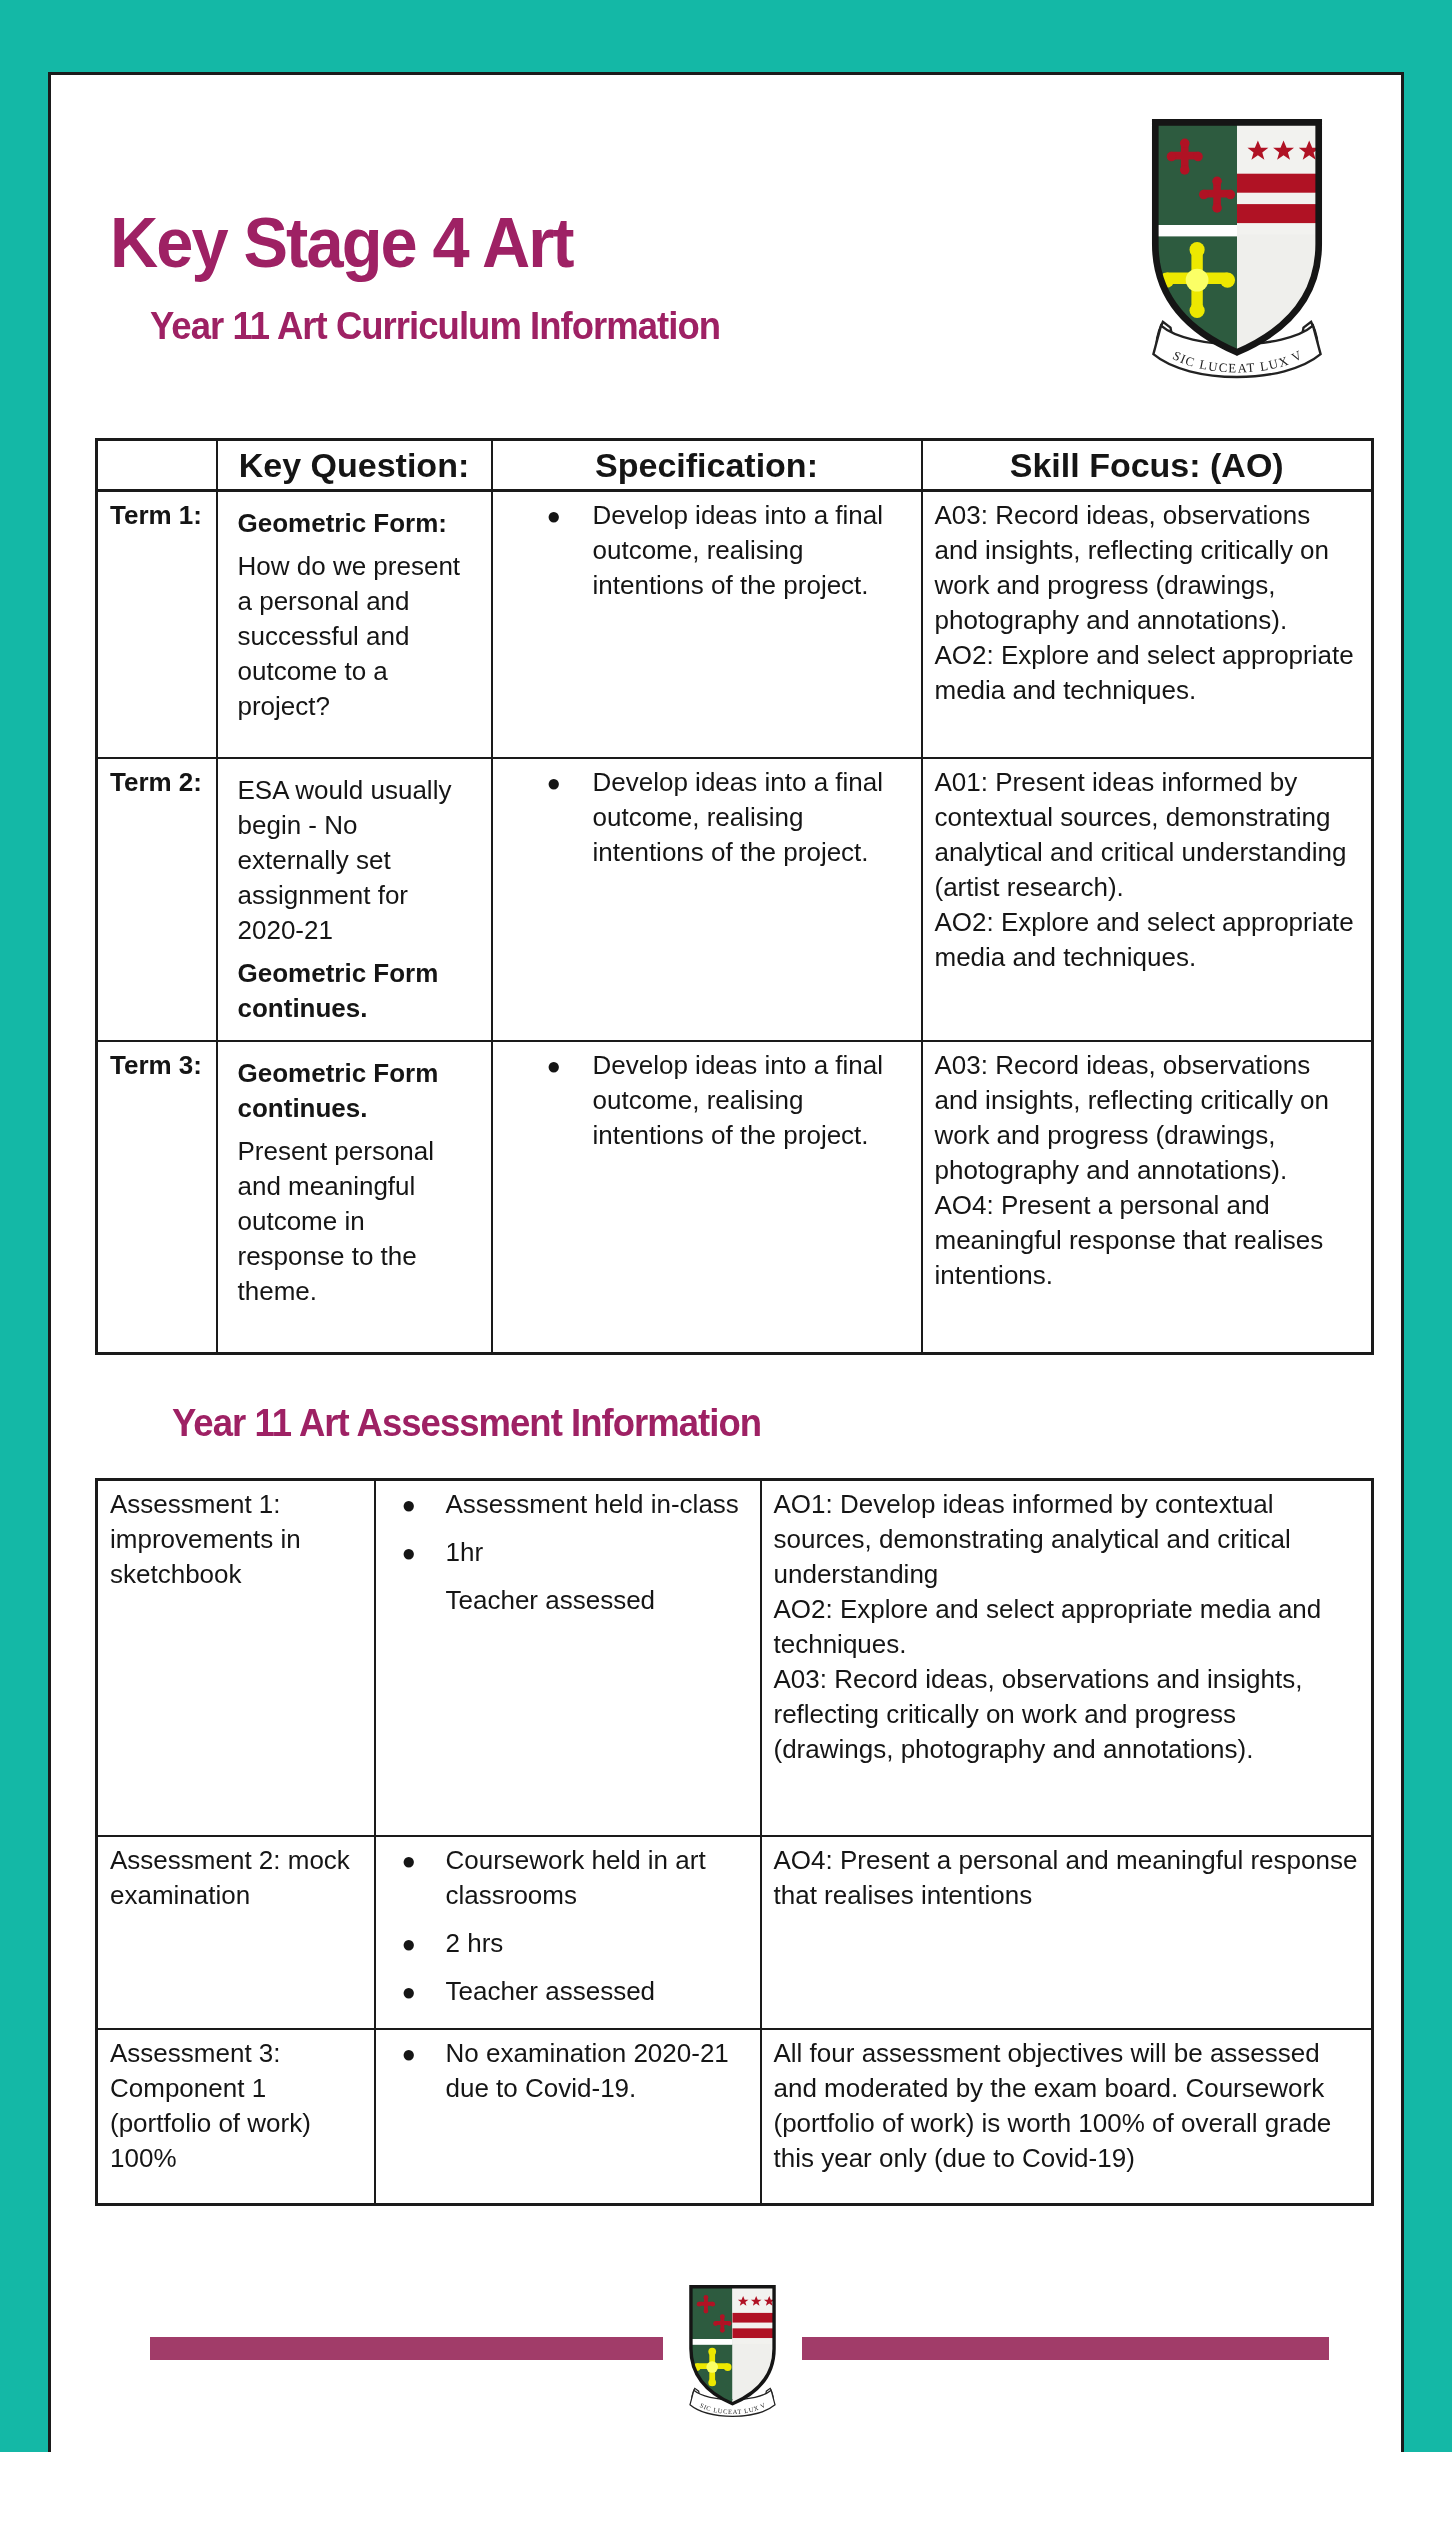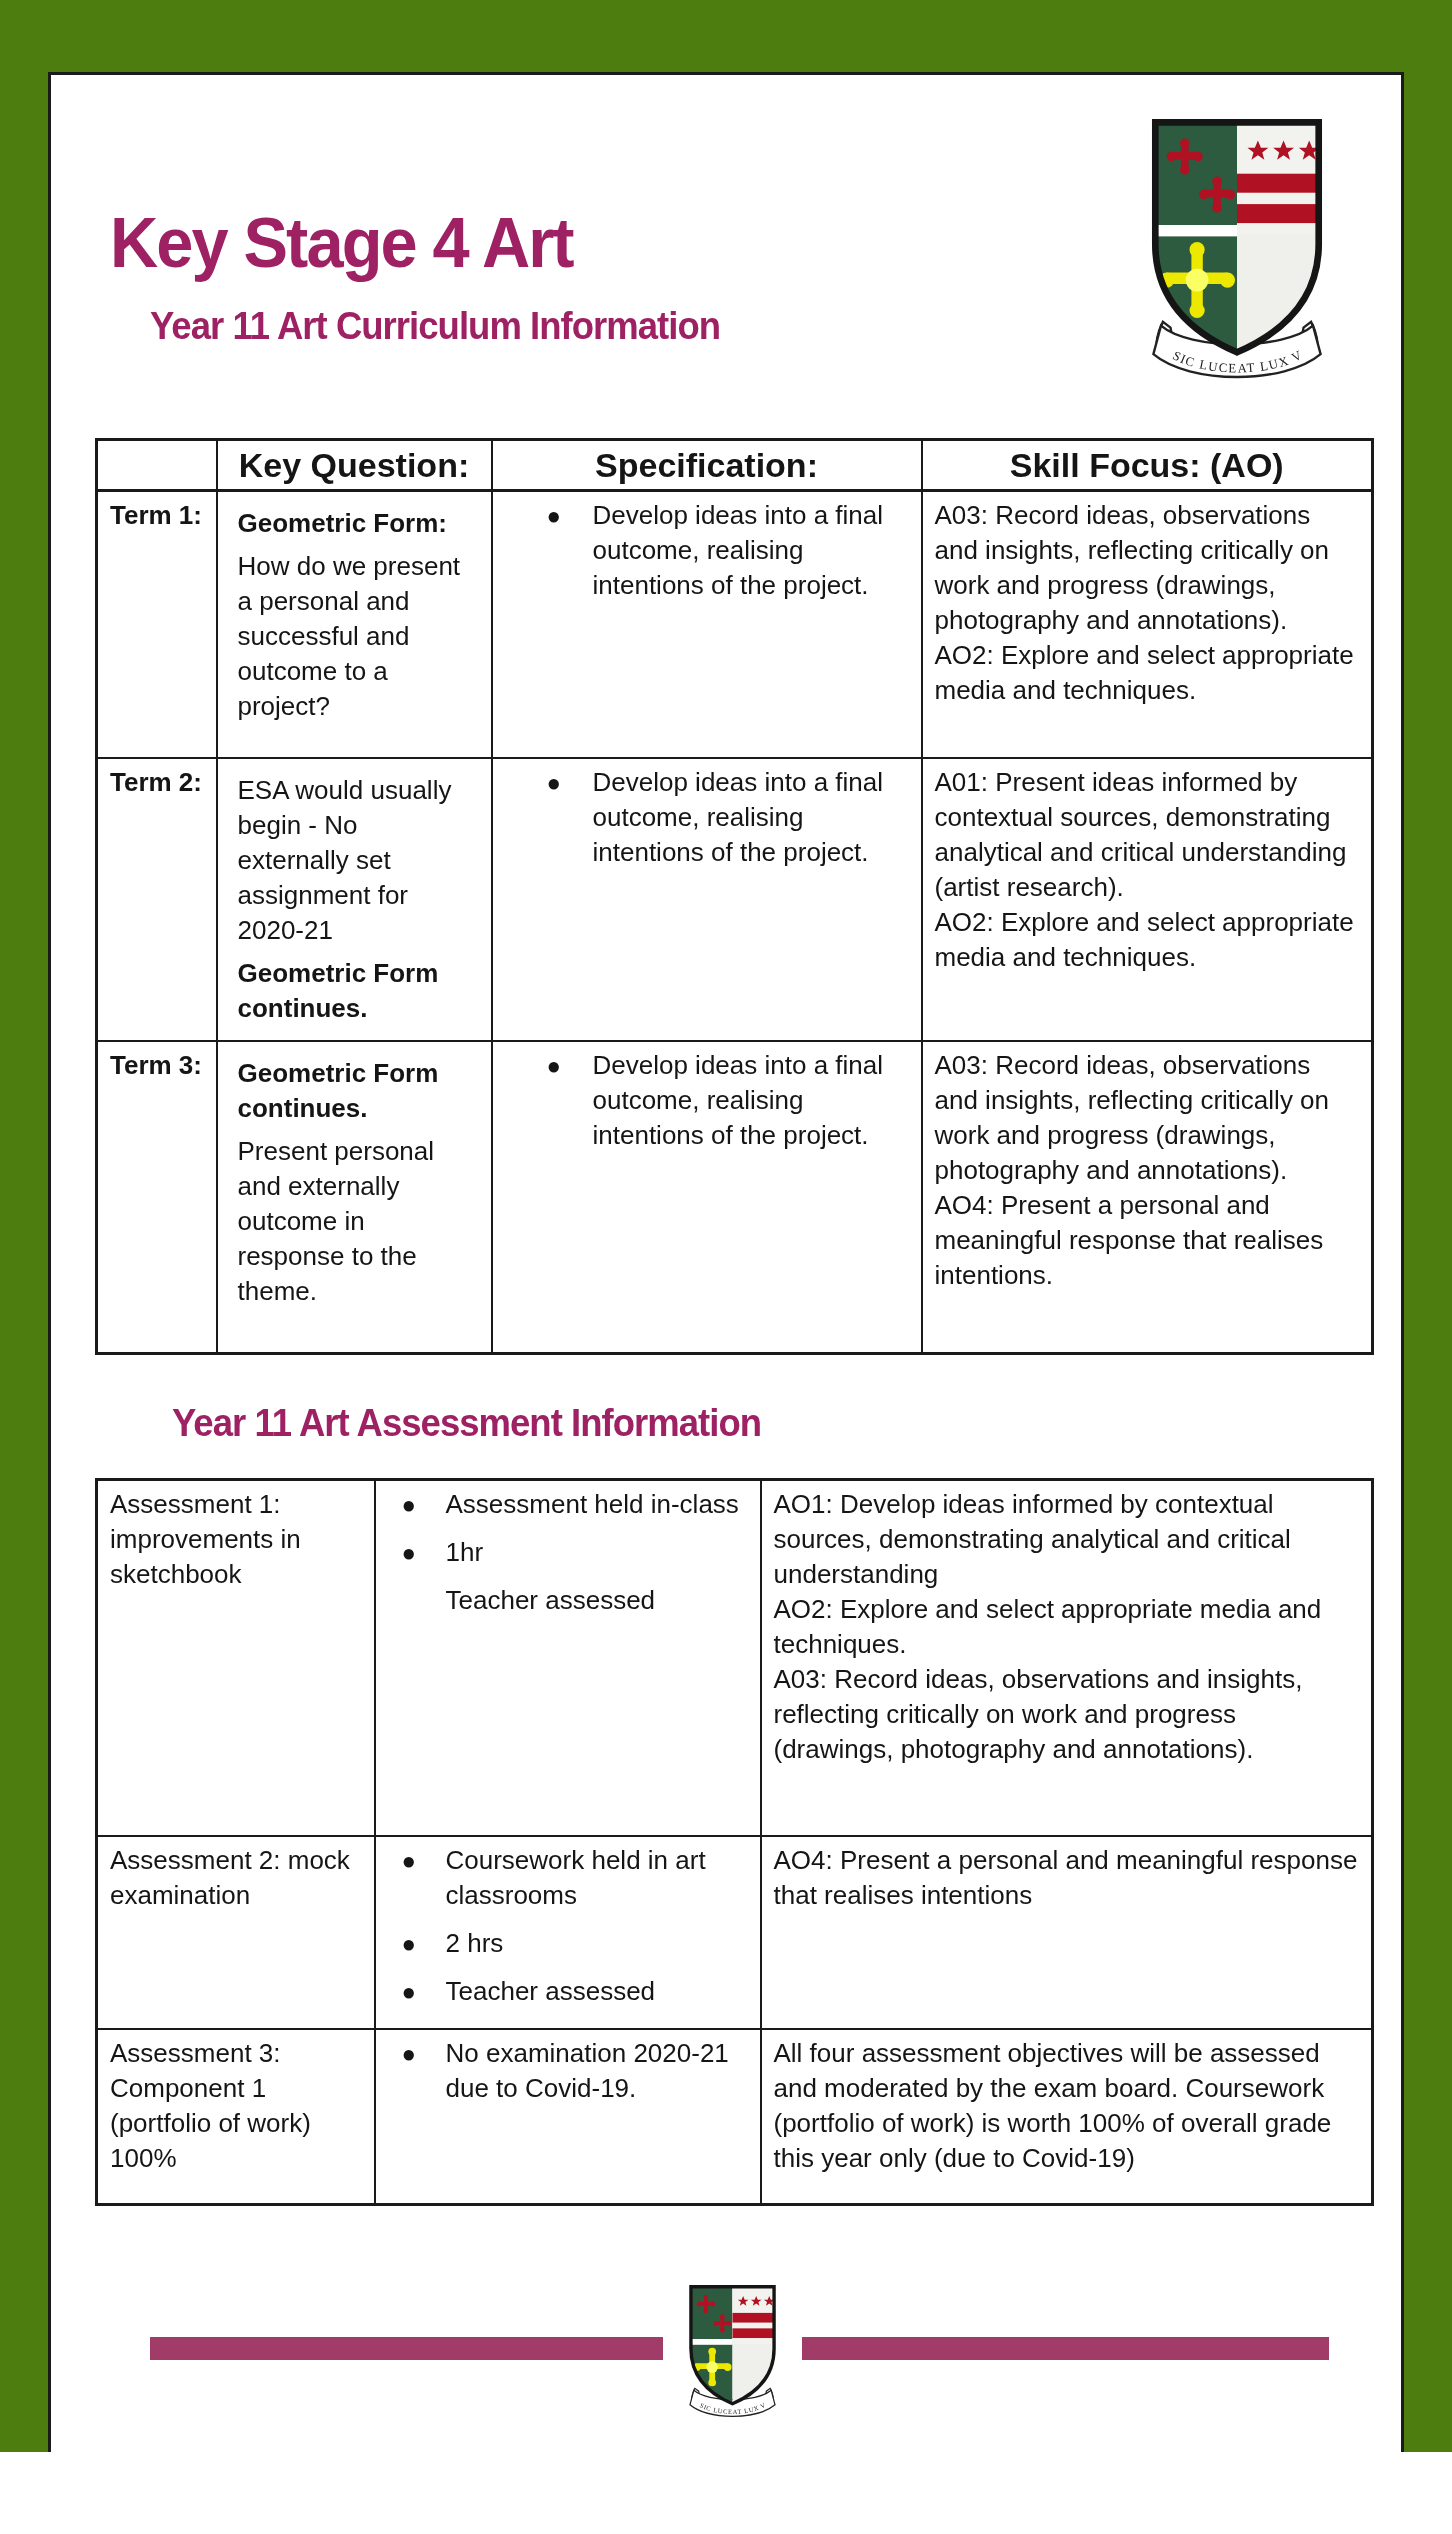--- a/index.html
+++ b/index.html
@@ -3,7 +3,7 @@
 <meta charset="utf-8">
 <style>
   html,body{margin:0;padding:0;background:#fff;}
-  .canvas{position:relative;width:1452px;height:2452px;background:#4d7c0f;overflow:hidden;
+  .canvas{position:relative;width:1452px;height:2452px;background:#14b8a6;overflow:hidden;
           font-family:"Liberation Sans","DejaVu Sans",sans-serif;color:#151515;}
   .frame{position:absolute;left:48px;top:72px;width:1350px;height:2380px;border:3px solid #1b1b1b;background:#fff;}
 

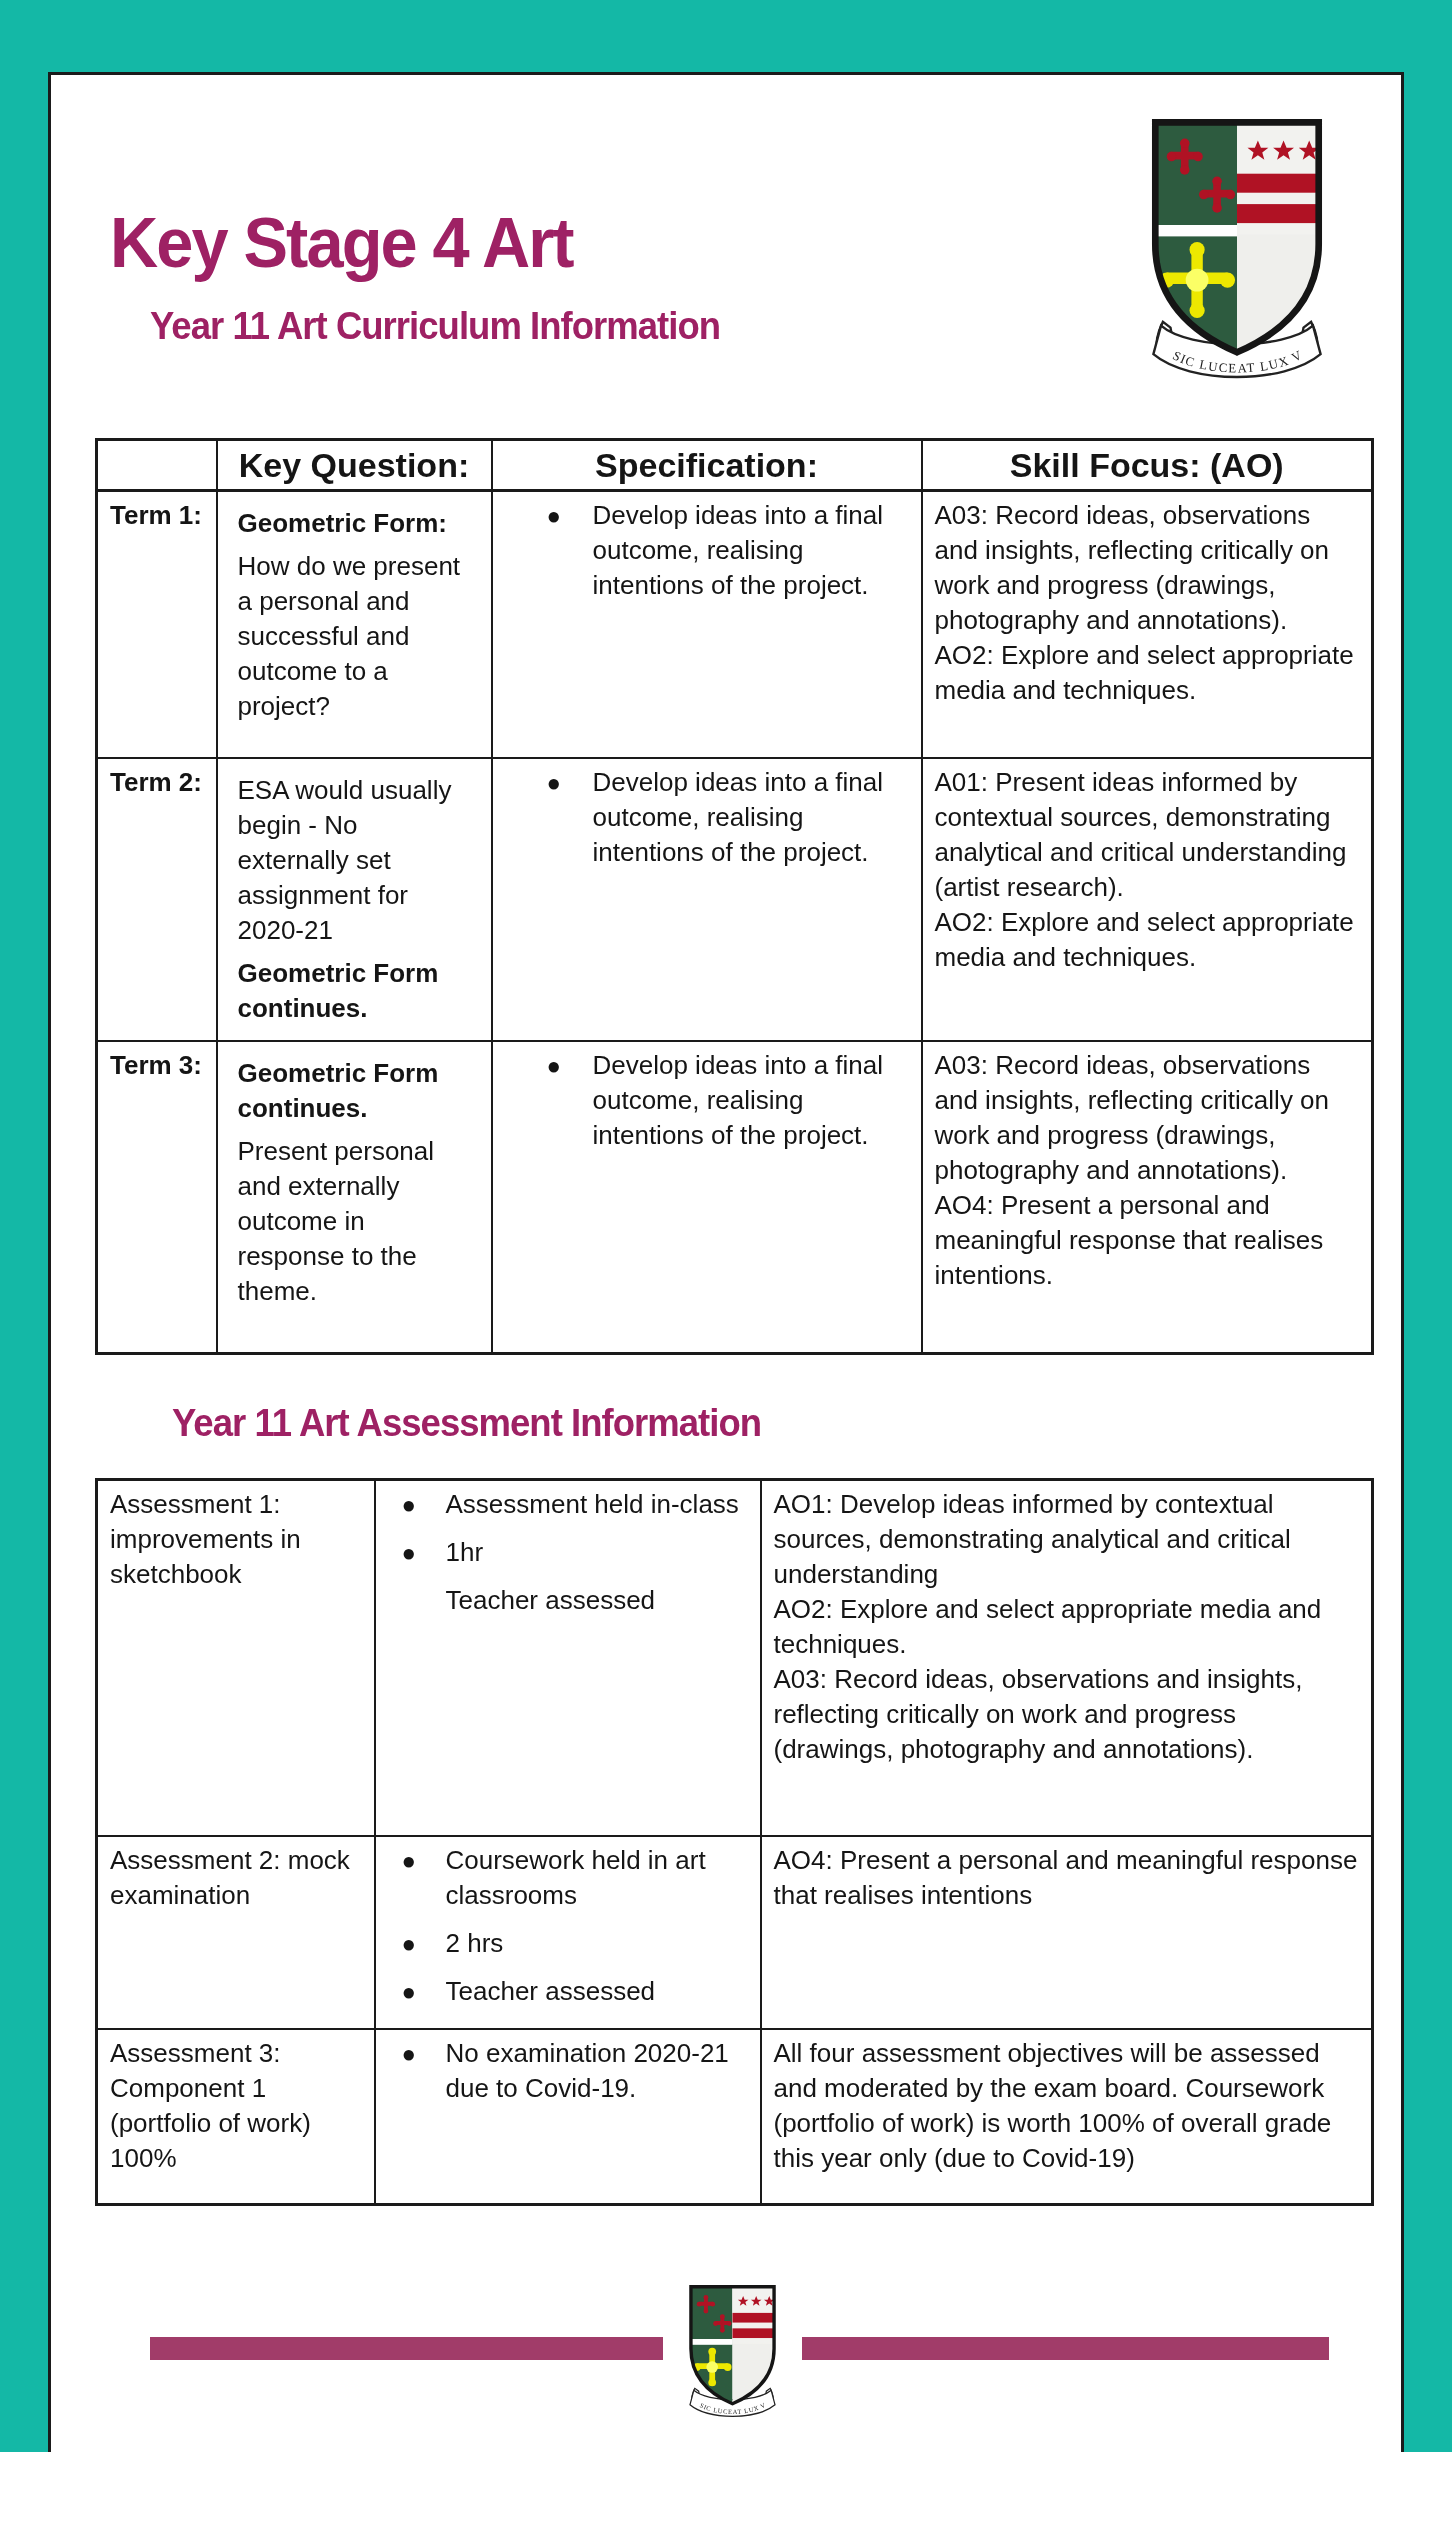--- a/index.html
+++ b/index.html
@@ -166,7 +166,7 @@
         <td><span class="term">Term 3:</span></td>
         <td class="kq-cell">
           <div class="b">Geometric Form continues.</div>
-          <div>Present personal and externally outcome in response to the theme.</div>
+          <div>Present personal and meaningful outcome in response to the theme.</div>
         </td>
         <td>
           <div class="bullet-row">

